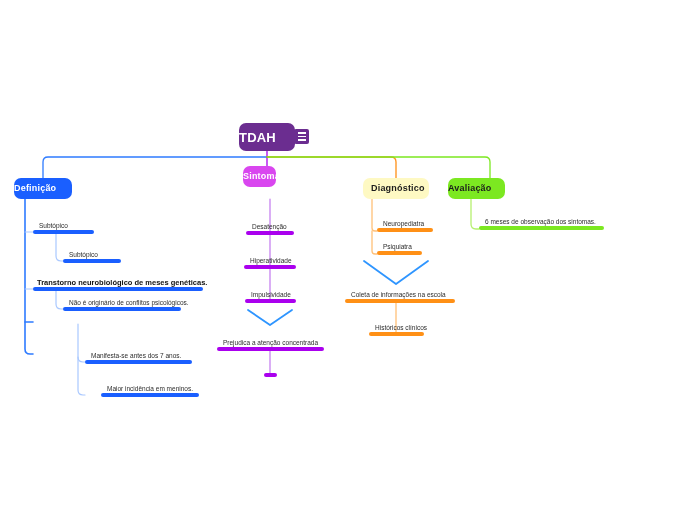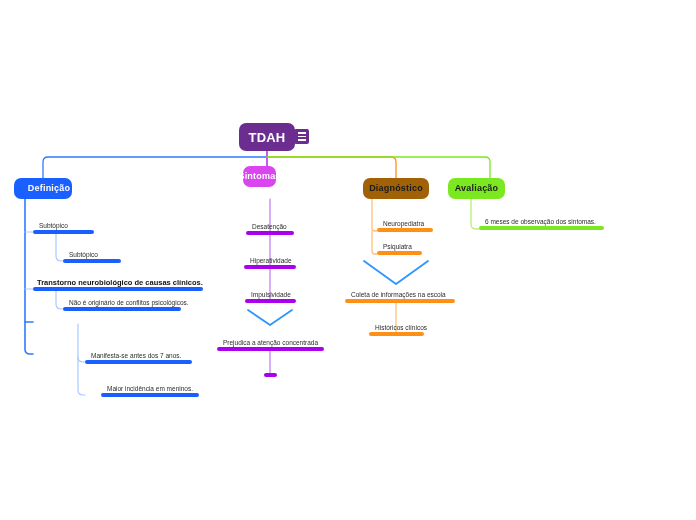--- a/index.html
+++ b/index.html
@@ -33,7 +33,7 @@
     border-radius: 7px;
     display: flex;
     align-items: center;
-    justify-content: center;
+    justify-content: flex-start;
     box-sizing: border-box;
     white-space: nowrap;
     z-index: 5;

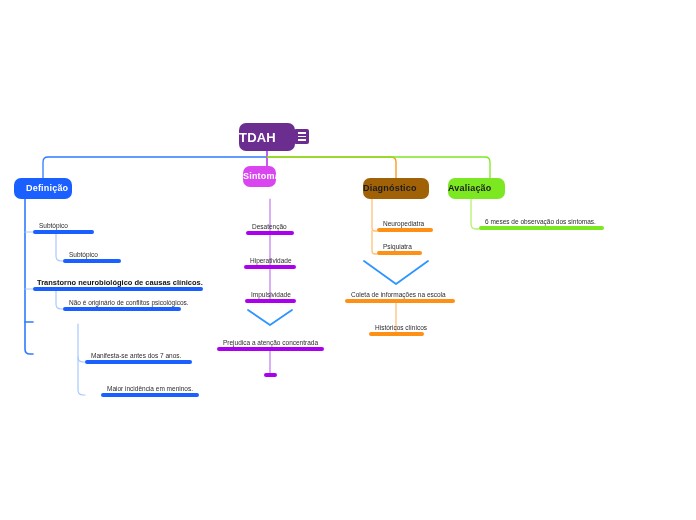--- a/index.html
+++ b/index.html
@@ -63,7 +63,7 @@
     left: 14px; top: 178px; width: 58px;
     background: #1A5FFF;
   }
-  .pill-definicao .pill-label { color: #ffffff; margin-left: 12px; }
+  .pill-definicao .pill-label { color: #ffffff; }
 
   .pill-sintomas {
     left: 243px; top: 166px; width: 33px;

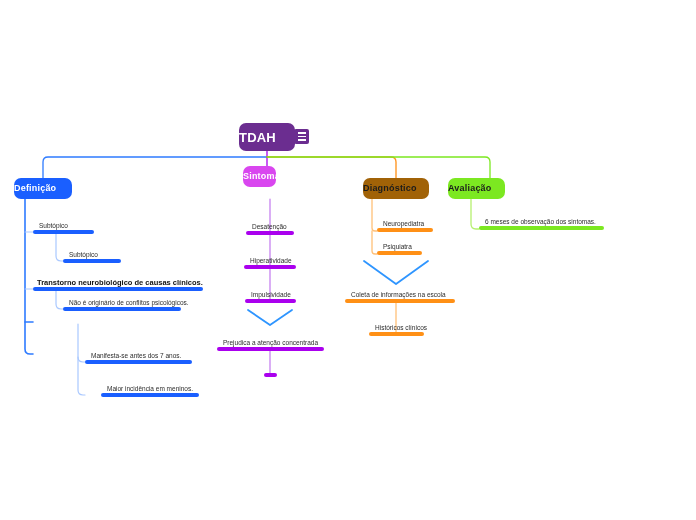--- a/index.html
+++ b/index.html
@@ -73,7 +73,8 @@
 
   .pill-diagnostico {
     left: 363px; top: 178px; width: 66px;
-    background: #a16207;
+    background: #fef9c3;
+    padding-left: 8px;
   }
   .pill-diagnostico .pill-label { color: #1c1c1c; }
 

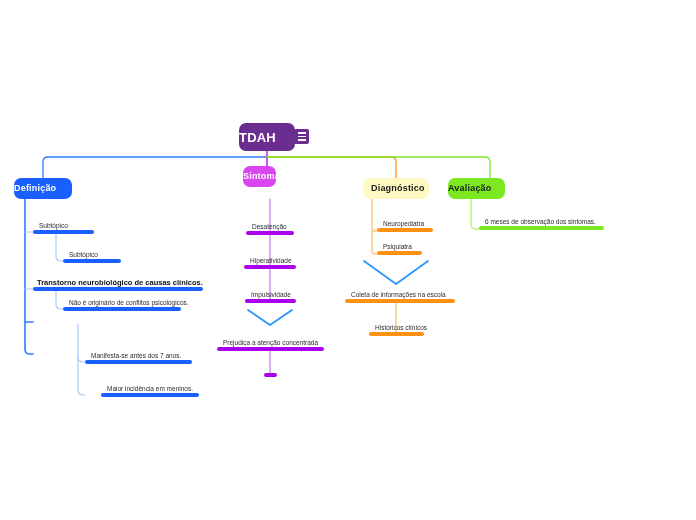--- a/index.html
+++ b/index.html
@@ -225,7 +225,7 @@
   </div>
 
   <div class="leaf" style="left:33px; top:276px; width:170px; height:15px;">
-    <span class="leaf-text bold">Transtorno neurobiológico de causas clínicos.</span>
+    <span class="leaf-text bold">Transtorno neurobiológico de meses genéticas.</span>
     <span class="leaf-bar bar-blue"></span>
   </div>
 

